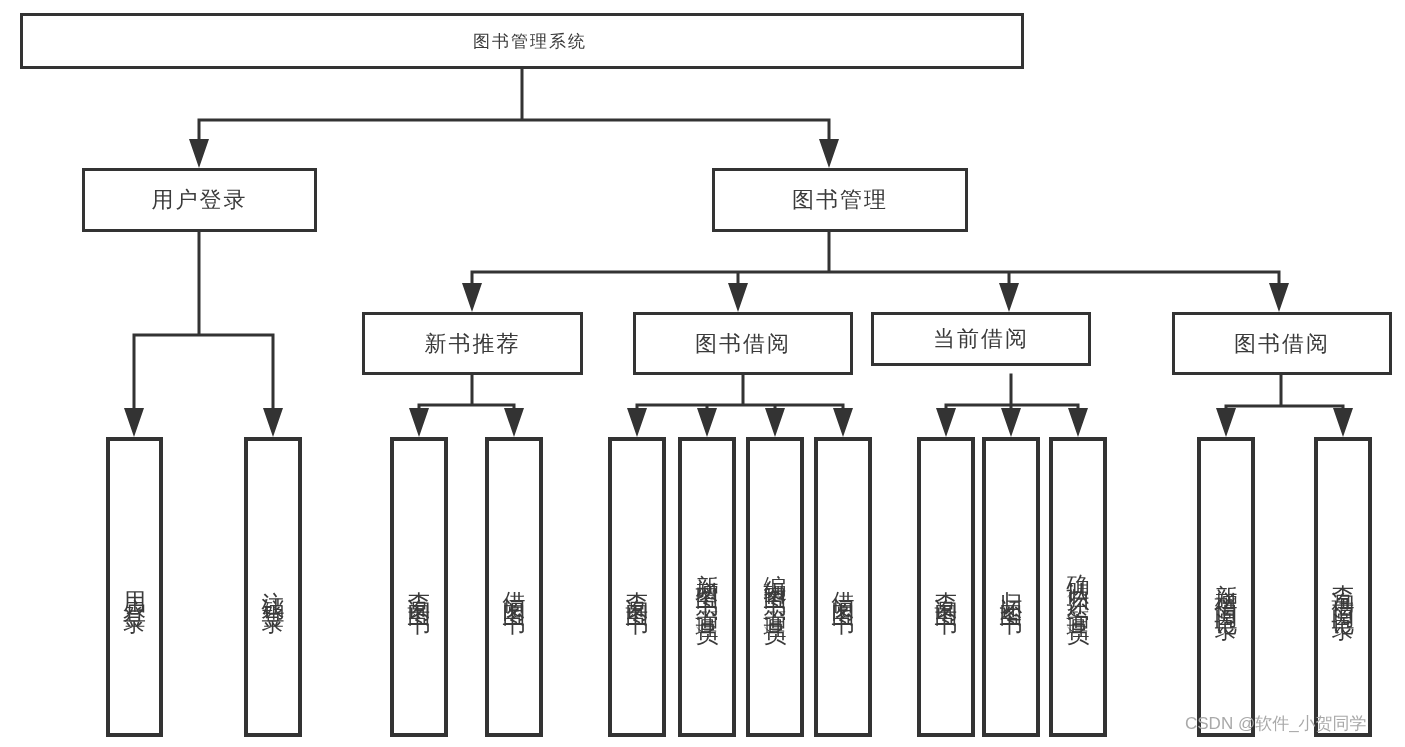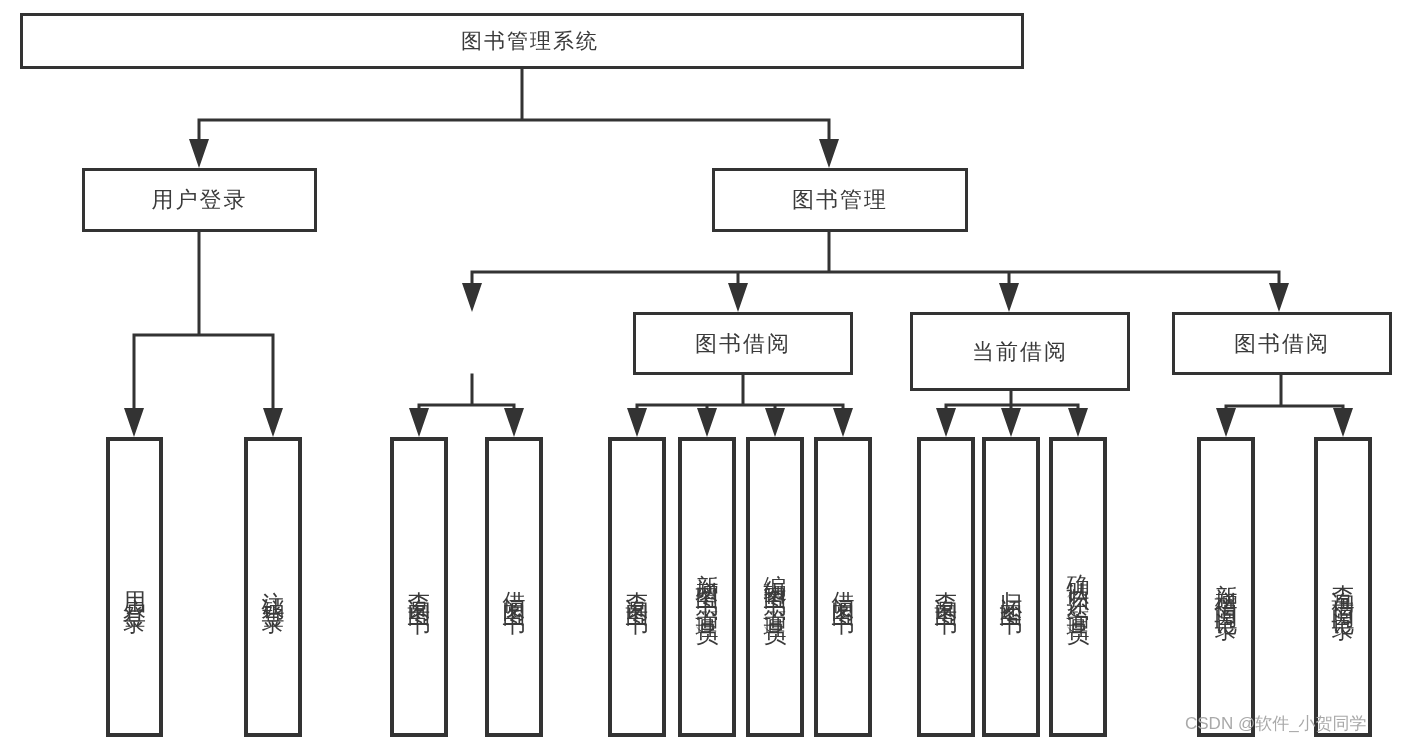--- a/index.html
+++ b/index.html
@@ -41,7 +41,7 @@
     white-space: nowrap;
   }
   .node.root .lbl {
-    font-size: 21px;
+    font-size: 17px;
     margin-left: 16px;
   }
   .lbl-v {

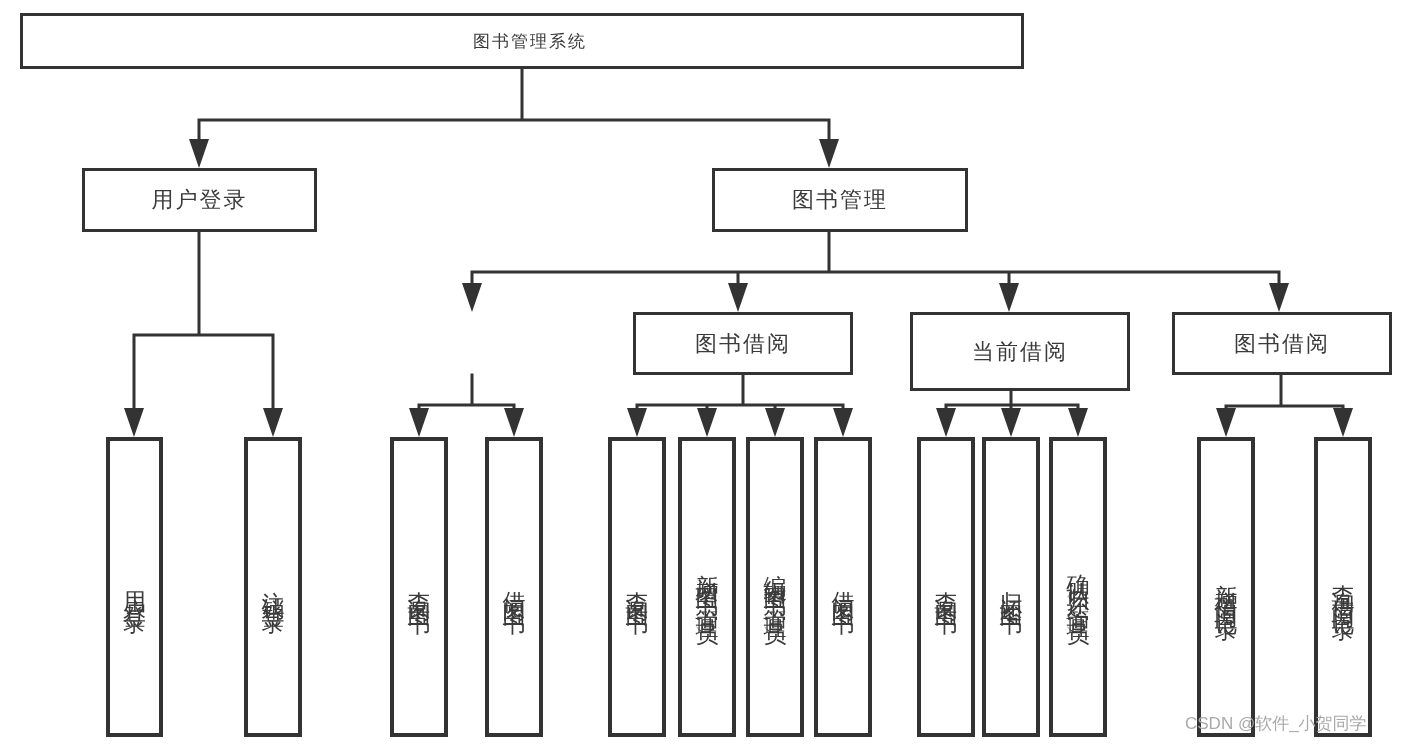--- a/index.html
+++ b/index.html
@@ -133,6 +133,9 @@
     <span class="lbl">图书管理</span>
   </div>
 
+  <div class="node" style="left:362px;top:312px;width:221px;height:63px">
+    <span class="lbl">新书推荐</span>
+  </div>
   <div class="node" style="left:633px;top:312px;width:220px;height:63px">
     <span class="lbl">图书借阅</span>
   </div>

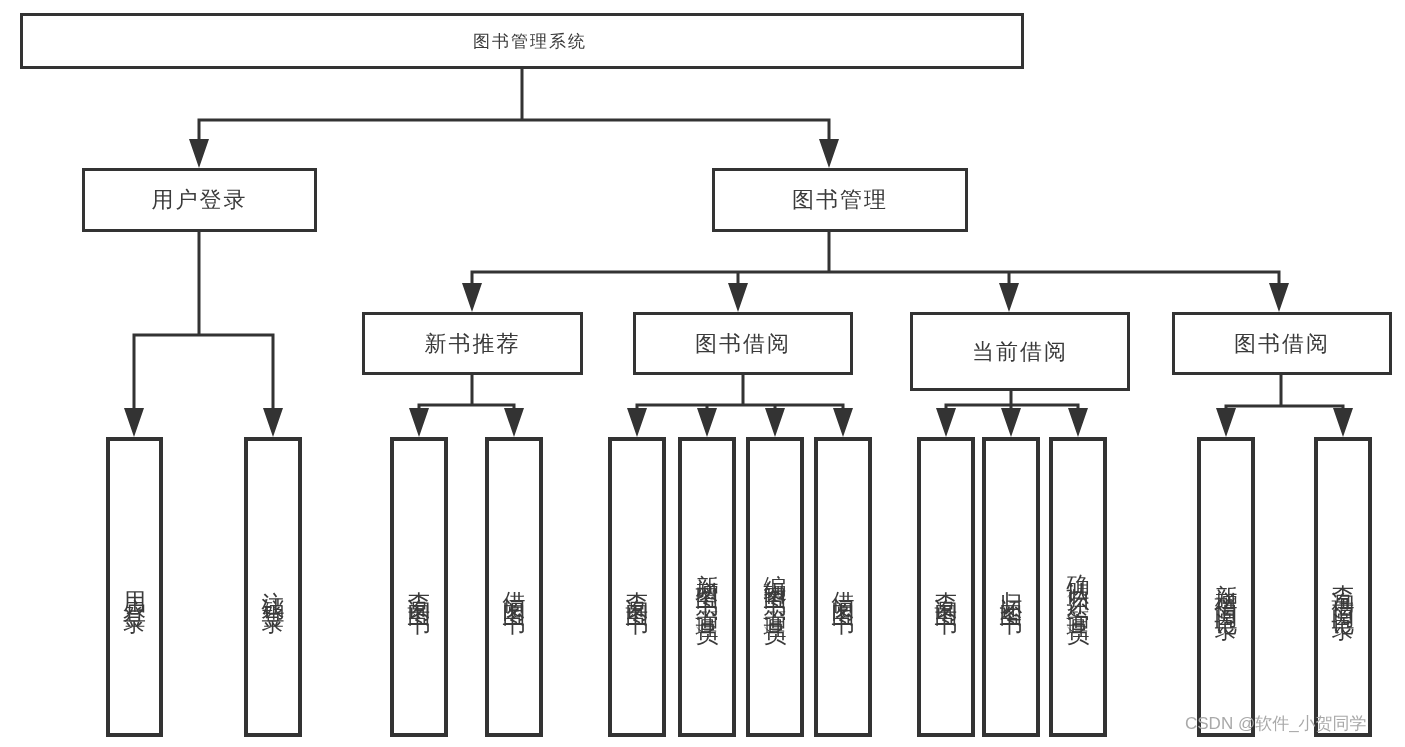--- a/index.html
+++ b/index.html
@@ -139,7 +139,7 @@
   <div class="node" style="left:633px;top:312px;width:220px;height:63px">
     <span class="lbl">图书借阅</span>
   </div>
-  <div class="node" style="left:910px;top:312px;width:220px;height:79px">
+  <div class="node" style="left:871px;top:312px;width:220px;height:54px">
     <span class="lbl">当前借阅</span>
   </div>
   <div class="node" style="left:1172px;top:312px;width:220px;height:63px">

